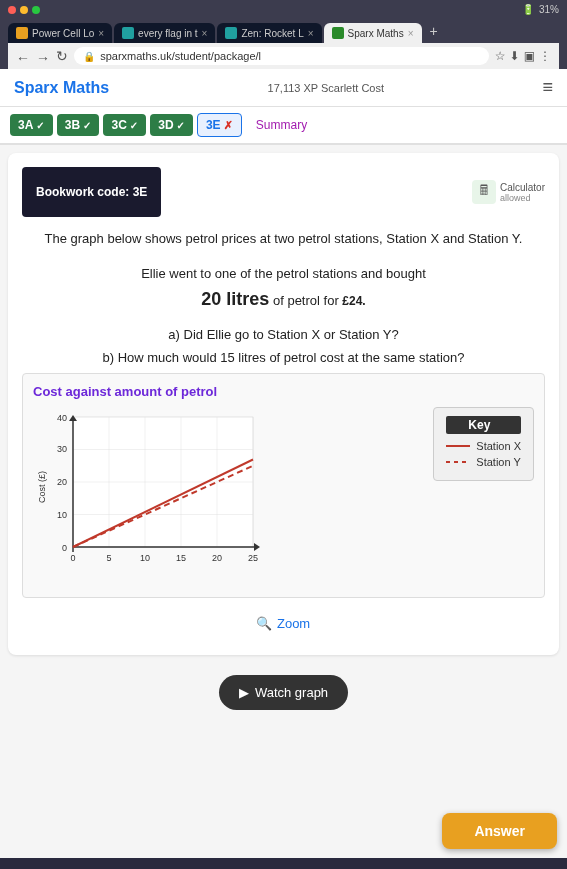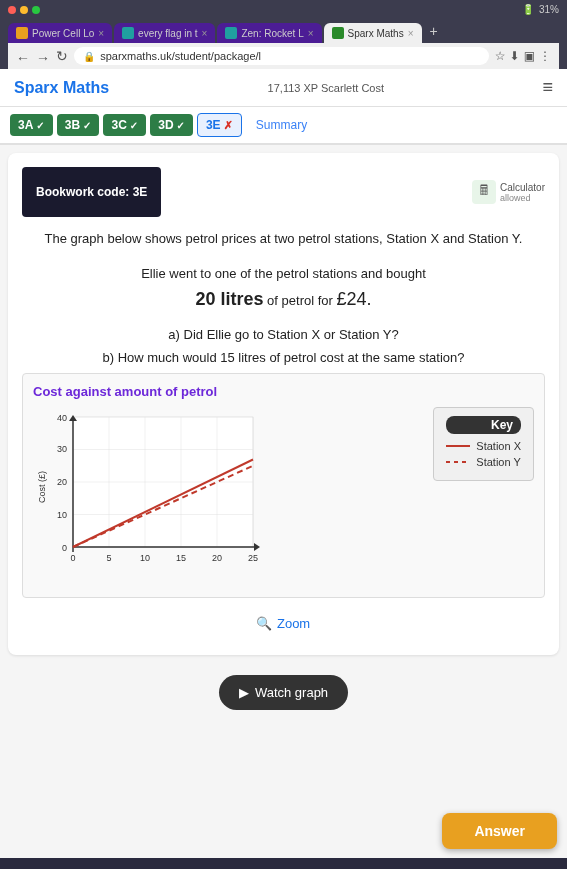--- a/index.html
+++ b/index.html
@@ -60,7 +60,7 @@
     }
 
     .tab {
-      background: #4c1d95;
+      background: #0f172a;
       border-radius: 6px 6px 0 0;
       padding: 4px 8px;
       font-size: 10px;

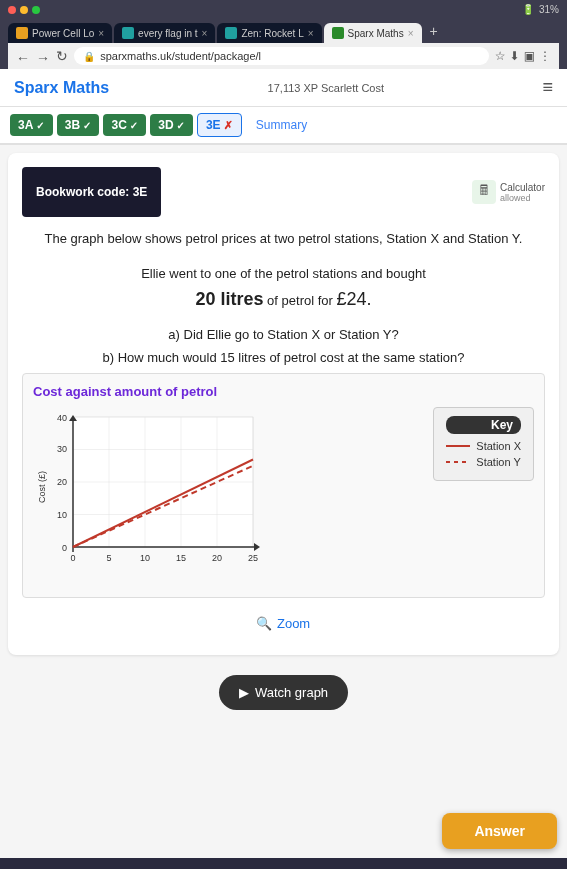--- a/index.html
+++ b/index.html
@@ -215,7 +215,7 @@
     .summary-tab {
       padding: 4px 10px;
       font-size: 12px;
-      color: #3b82f6;
+      color: #a21caf;
       cursor: pointer;
       text-align: right;
     }

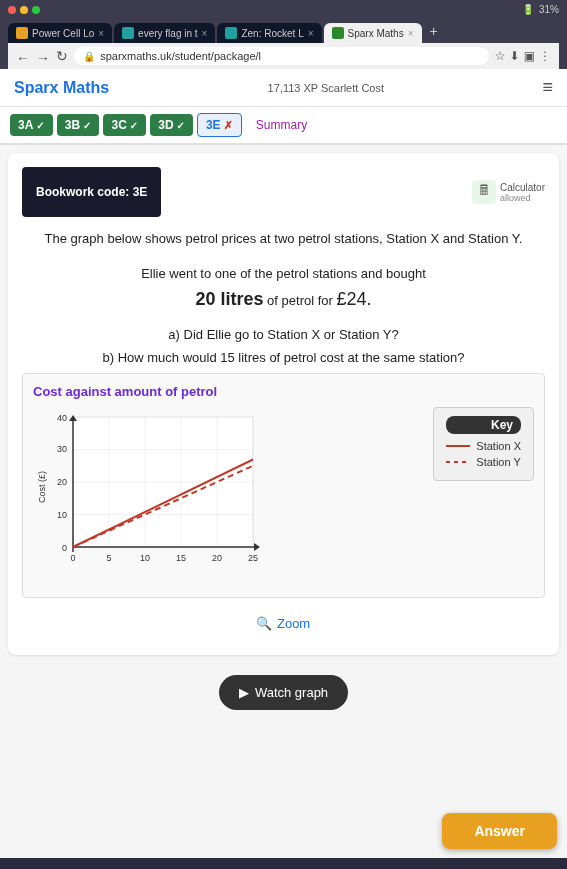--- a/index.html
+++ b/index.html
@@ -525,7 +525,7 @@
         Ellie went to one of the petrol stations and bought<br>
         <span style="font-size:18px;font-weight:bold;">20 litres</span>
         of petrol for
-        <span style="font-size:18px;font-weight:normal;">£24.</span>
+        <span style="font-size:12px;font-weight:bold;">£24.</span>
       </div>
 
       <div class="question-part">a) Did Ellie go to Station X or Station Y?</div>

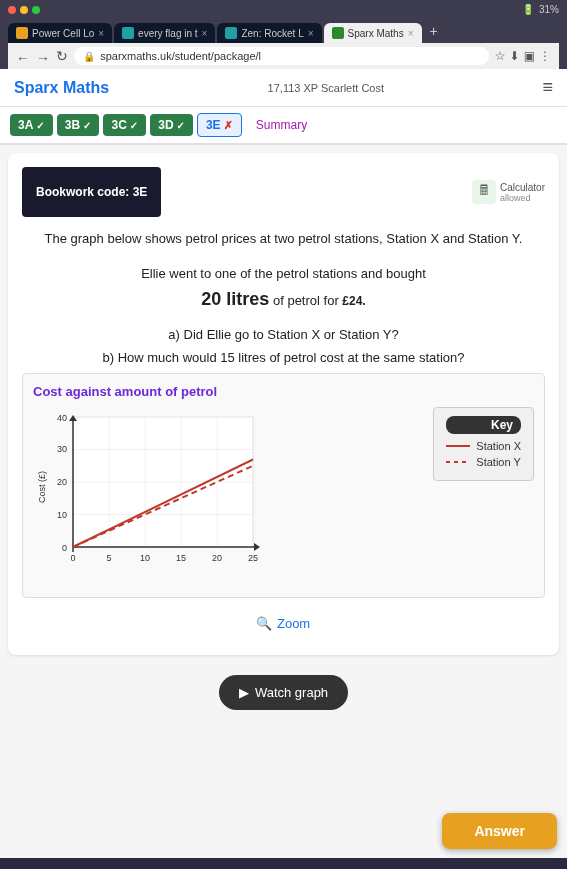--- a/index.html
+++ b/index.html
@@ -326,9 +326,9 @@
       margin-bottom: 6px;
       background: #333;
       color: white;
-      padding: 2px 8px;
-      border-radius: 8px;
-      text-align: right;
+      padding: 2px 22px;
+      border-radius: 2px;
+      text-align: left;
     }
 
     .key-item {

